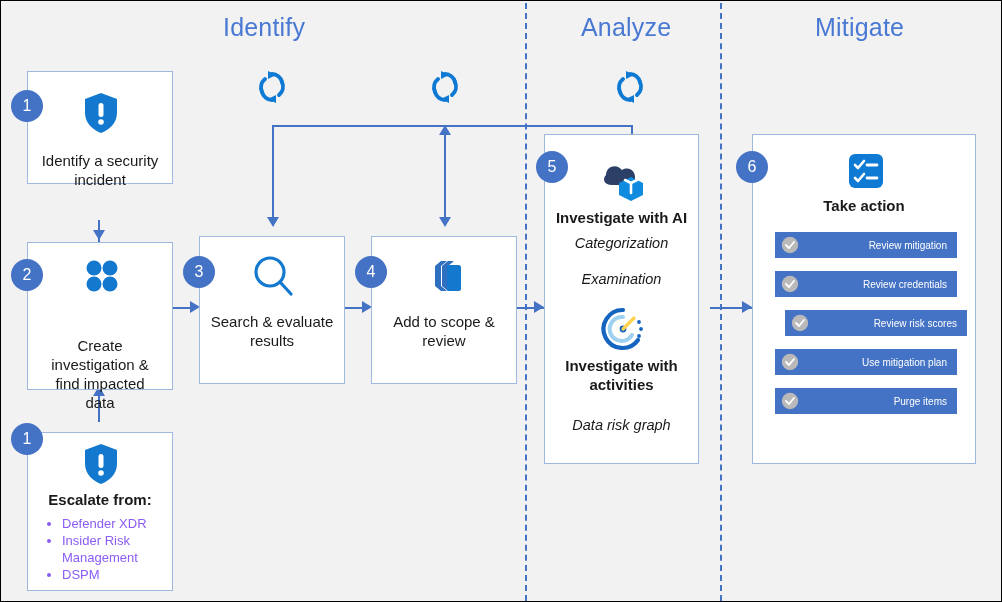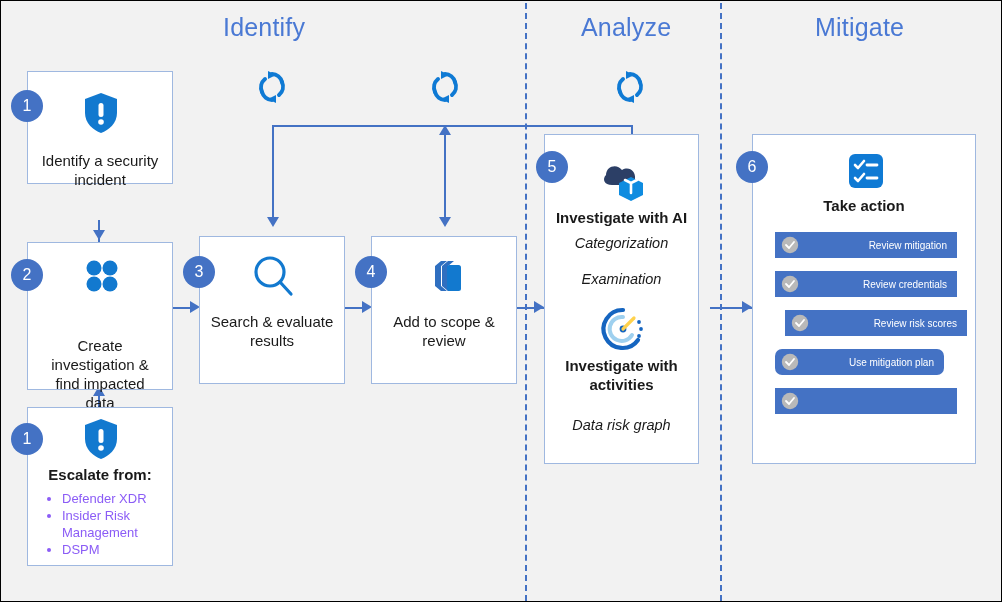--- a/index.html
+++ b/index.html
@@ -362,7 +362,7 @@
       <span class="chip-label">Review risk scores</span>
     </div>
 
-    <div class="chip" style="left:22px; top:214px; width:169px;border-radius:7px;">
+    <div class="chip" style="left:22px; top:214px; width:182px;">
       <span class="chip-check">
         <svg width="18" height="18" viewBox="0 0 18 18">
           <circle cx="9" cy="9" r="8.2" fill="#b9b9b9"></circle>

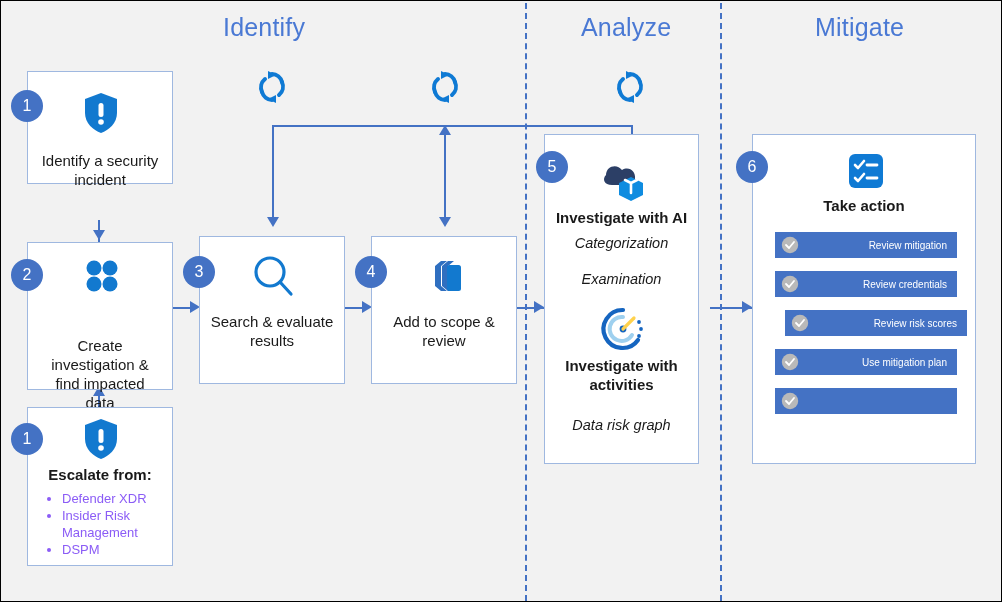--- a/index.html
+++ b/index.html
@@ -379,6 +379,7 @@
           <path d="M5 9 L8 12 L13 6" fill="none" stroke="#ffffff" stroke-width="1.8" stroke-linecap="round" stroke-linejoin="round"></path>
         </svg>
       </span>
+      <span class="chip-label">Purge items</span>
     </div>
   </div>
   <div class="step" style="left:735px; top:150px;">6</div>

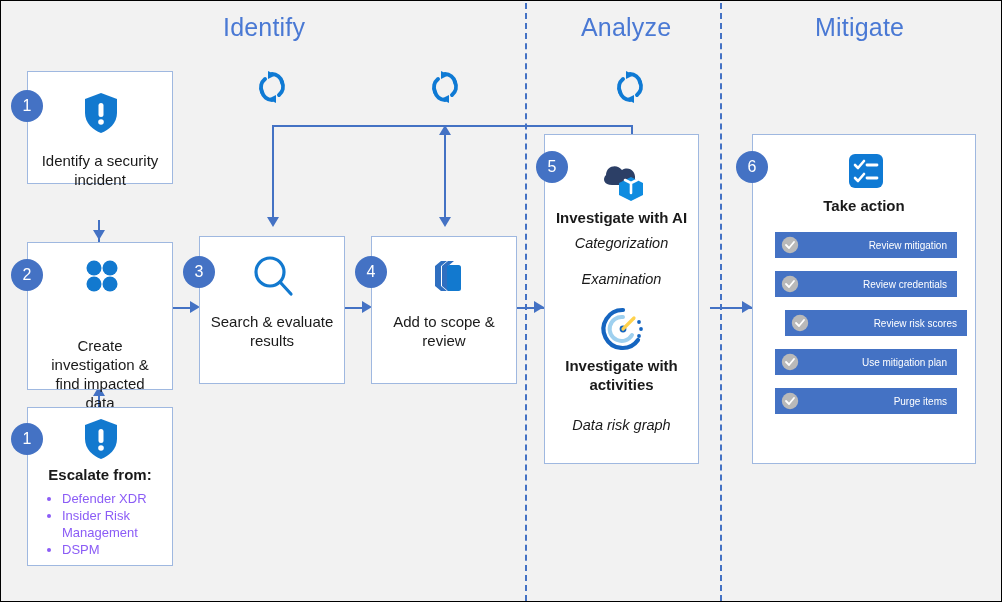--- a/index.html
+++ b/index.html
@@ -249,7 +249,7 @@
   </div>
   <div class="step" style="left:10px; top:258px;">2</div>
 
-  <div class="card" style="left:26px; top:406px; width:146px; height:159px;">
+  <div class="card" style="left:26px; top:431px; width:146px; height:159px;">
     <div class="icon-wrap" style="left:52px; top:8px; width:42px; height:46px;">
       <svg width="40" height="44" viewBox="0 0 40 44">
         <path d="M20 2 L36 8 L36 22 C36 32 28 39 20 42 C12 39 4 32 4 22 L4 8 Z" fill="#1279cf"></path>

